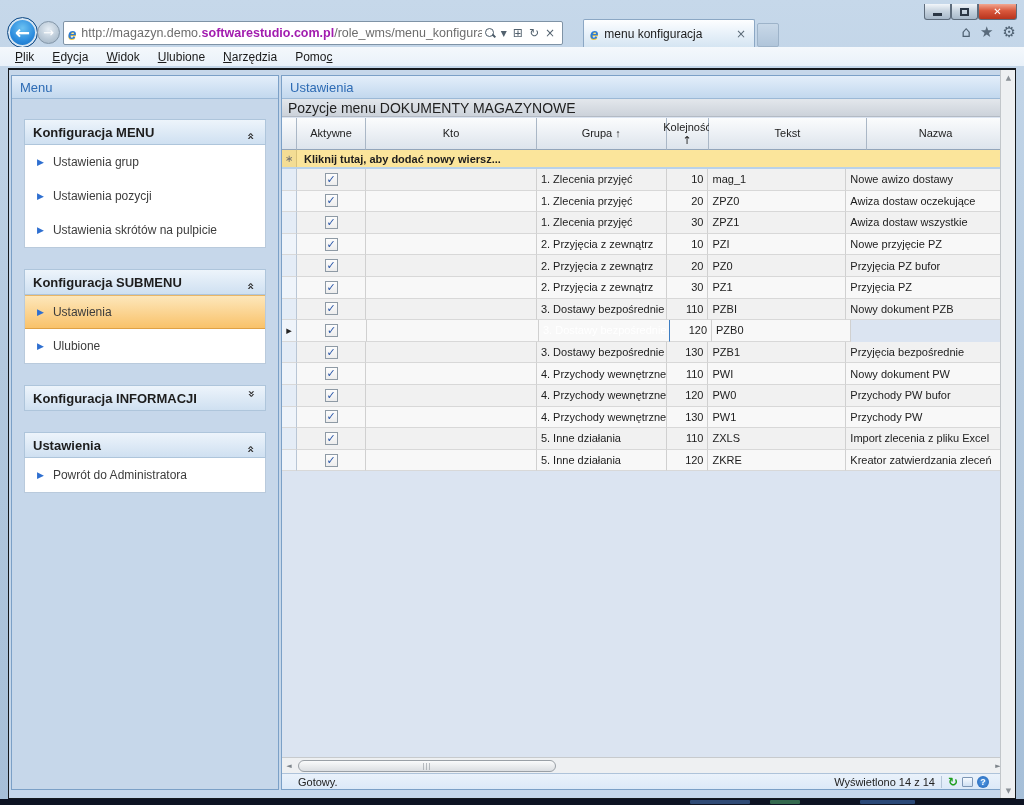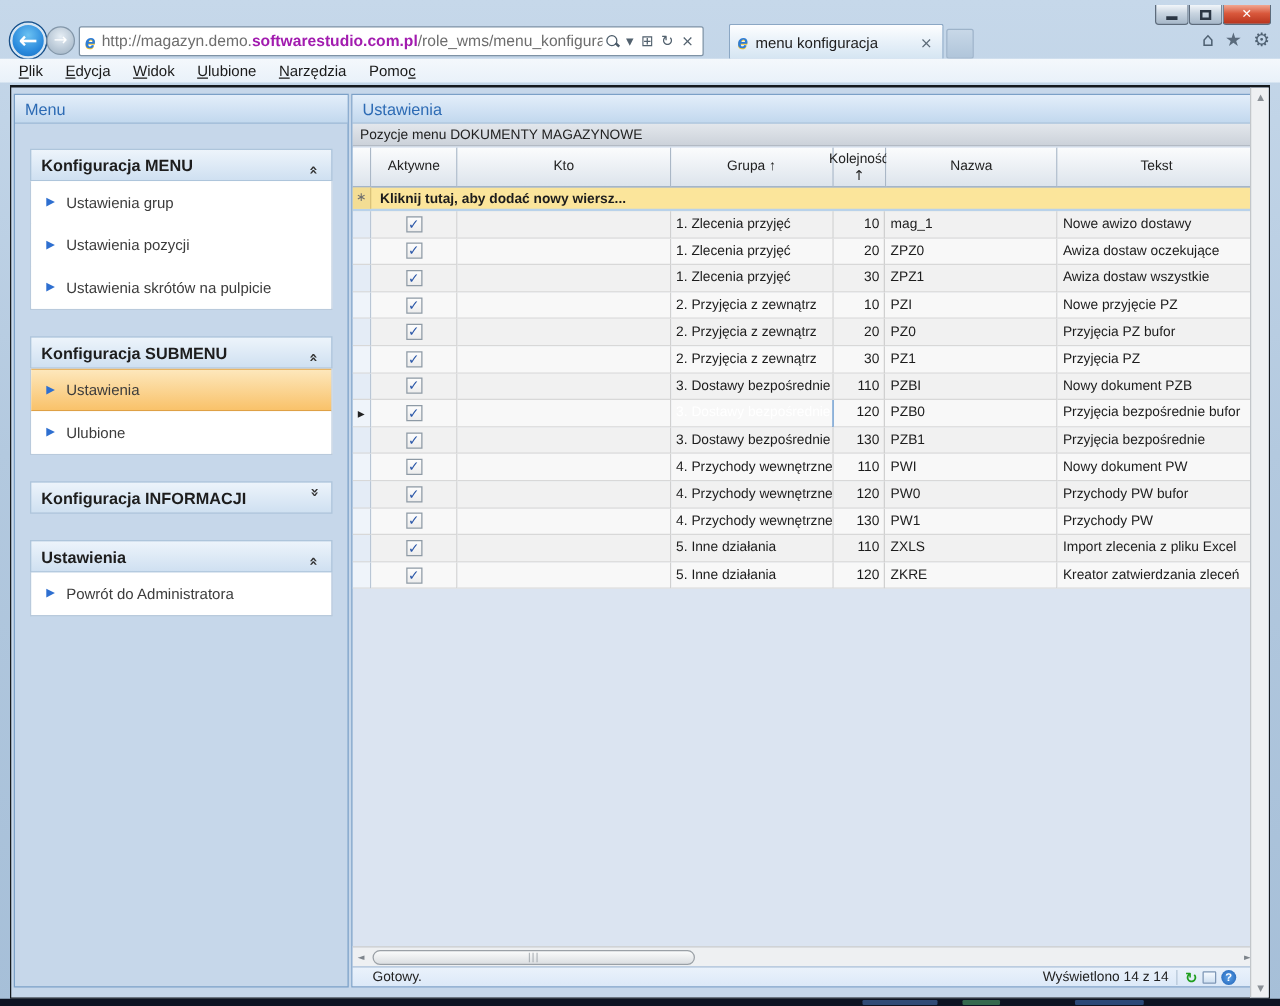--- a/index.html
+++ b/index.html
@@ -100,7 +100,7 @@
   .main { position:absolute; left:272px; top:5px; width:725px; height:715px;
     background:#dbe4f1; border:1px solid #7ba0c7; overflow:hidden; }
   .grid-title { height:18px; background:linear-gradient(#e3e7ec,#ccd2da);
-    border-bottom:1px solid #b3bac4; font-size:11px; color:#222;
+    border-bottom:1px solid #b3bac4; font-size:14px; color:#222;
     display:flex; align-items:center; padding-left:6px; }
 
   .grid { position:absolute; left:0; top:42px; width:723px; overflow:hidden; }

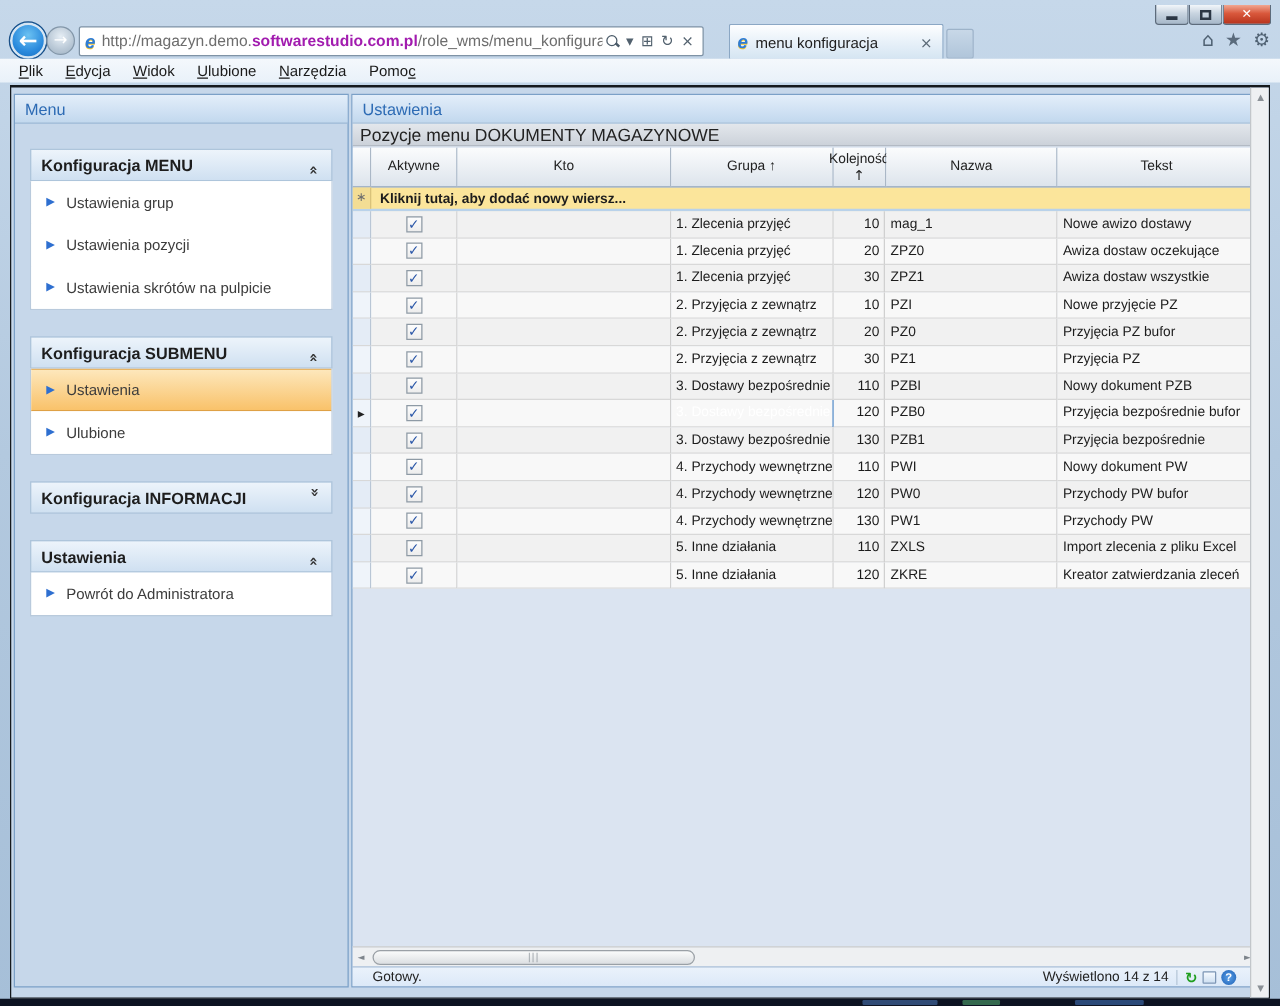--- a/index.html
+++ b/index.html
@@ -299,11 +299,11 @@
               <div>Kolejność</div>
               <div class="icf">↑</div>
             </div>
+            <div class="hcell c6">
+              <div>Tekst</div>
+            </div>
             <div class="hcell c5">
               <div>Nazwa</div>
-            </div>
-            <div class="hcell c6">
-              <div>Tekst</div>
             </div>
           </div>
         <div class="newrow">

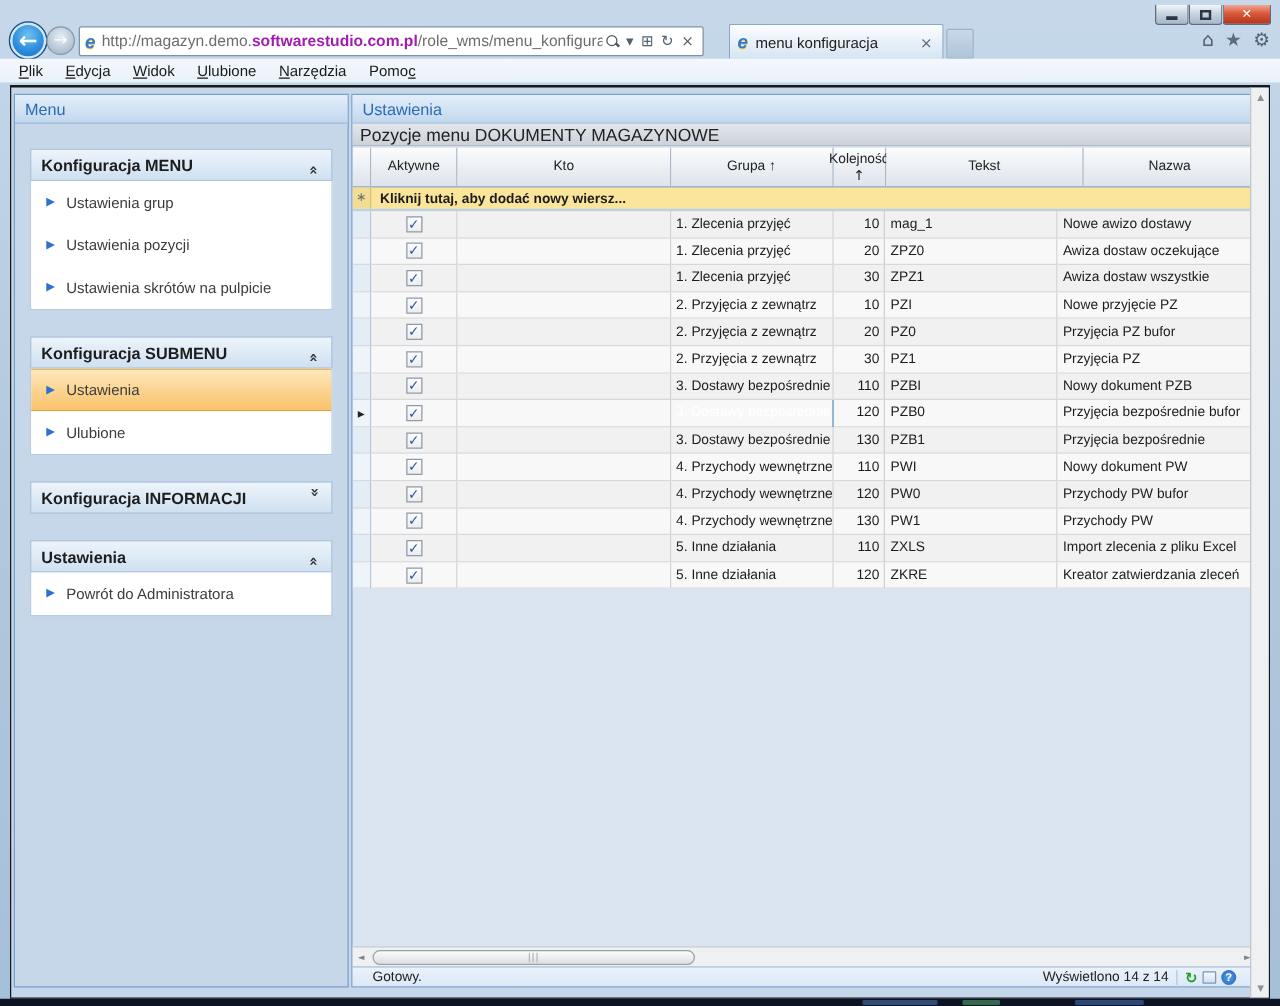--- a/index.html
+++ b/index.html
@@ -397,7 +397,6 @@
               <div class="gcell bgA c3 sel">3. Dostawy bezpośrednie</div>
               <div class="gcell bgA c4 num">120</div>
               <div class="gcell bgA c5">PZB0</div>
-              <div class="gcell bgA c6">Przyjęcia bezpośrednie bufor</div>
             </div>
             <div class="grow">
               <div class="gcell rh c0 icf"></div>

